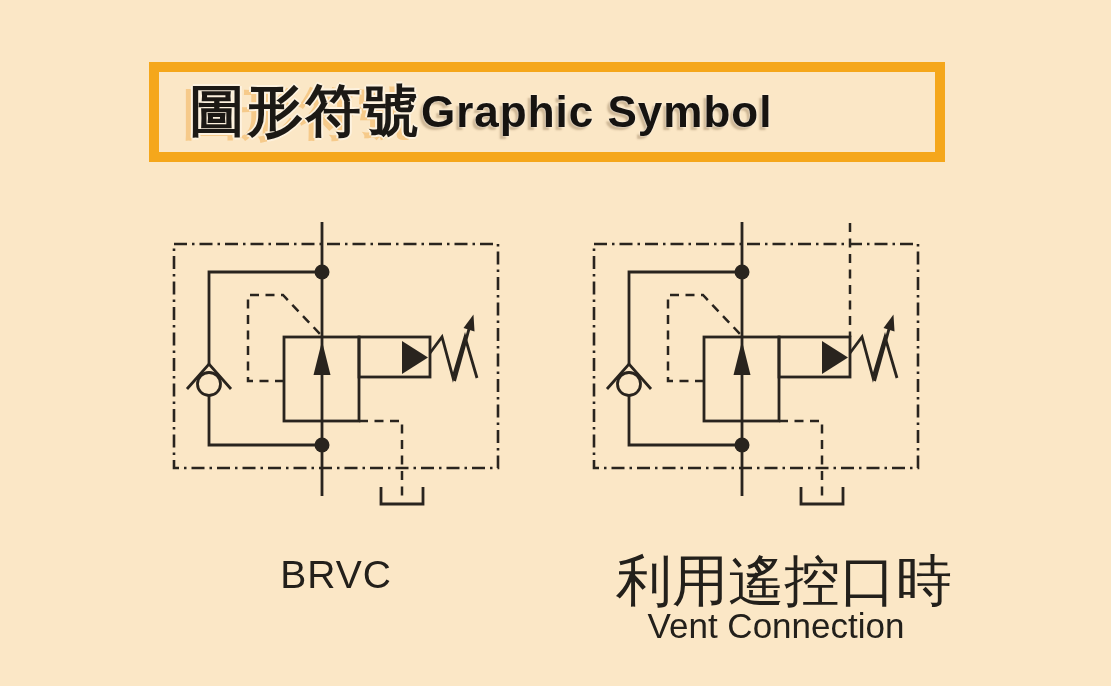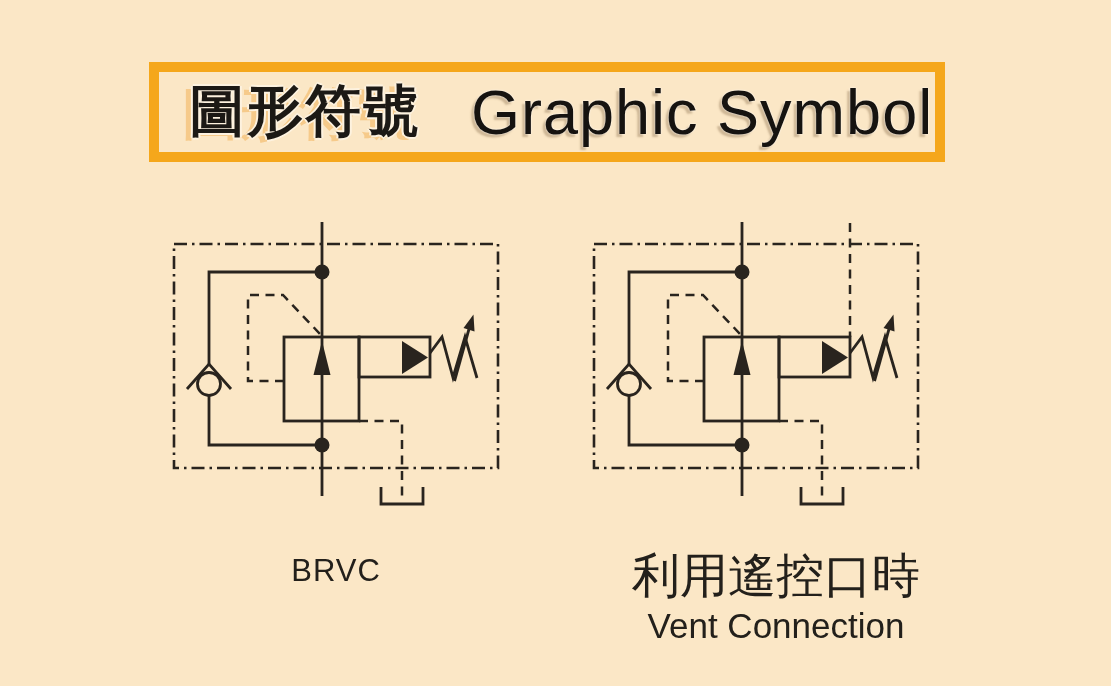--- a/index.html
+++ b/index.html
@@ -12,7 +12,7 @@
   .title-box {
     position:absolute; left:149px; top:62px; width:796px; height:100px;
     box-sizing:border-box; border:10px solid var(--accent,#f5a71b);
-    display:flex; align-items:center; padding-left:30px; gap:50px;
+    display:flex; align-items:center; padding-left:30px; 
   }
   .title-zh {
     font-family:"Liberation Serif","DejaVu Serif",serif;

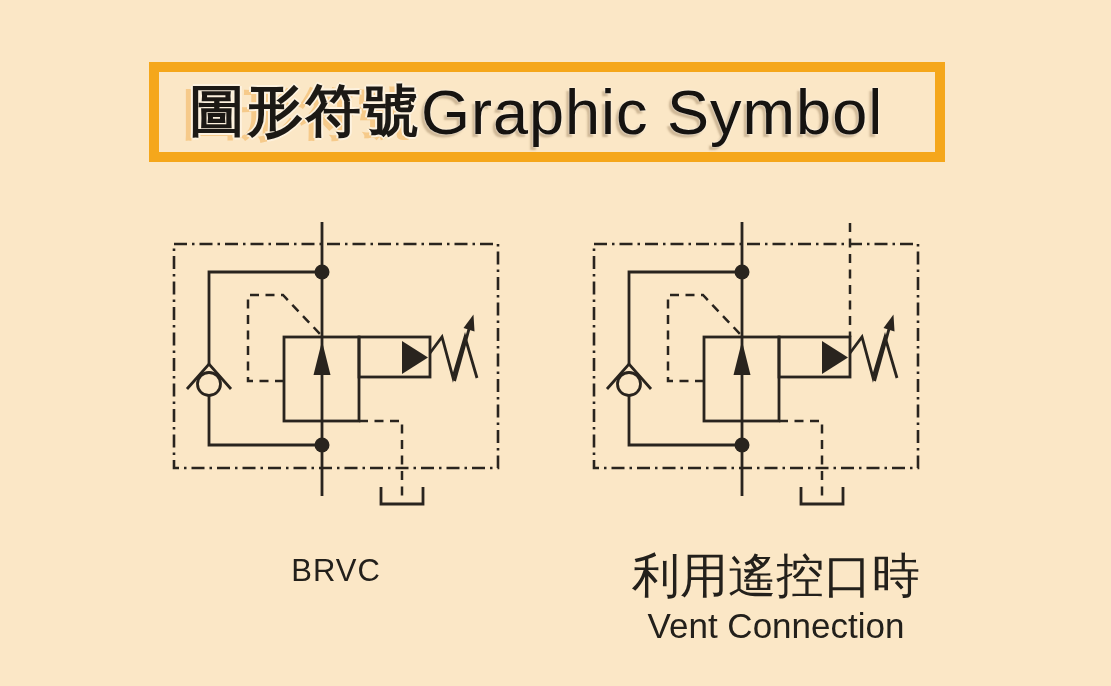--- a/index.html
+++ b/index.html
@@ -21,7 +21,7 @@
                  -7px 3px 0 rgba(243,178,90,.55);
   }
   .title-en {
-    font-size:63px; font-weight:400; color:#161310; letter-spacing:1px; white-space:nowrap;
+    font-size:44px; font-weight:700; color:#161310; letter-spacing:1px; white-space:nowrap;
     text-shadow: 0 0 2px rgba(255,255,255,.95), -3px 3px 2px rgba(150,125,90,.45);
   }
   

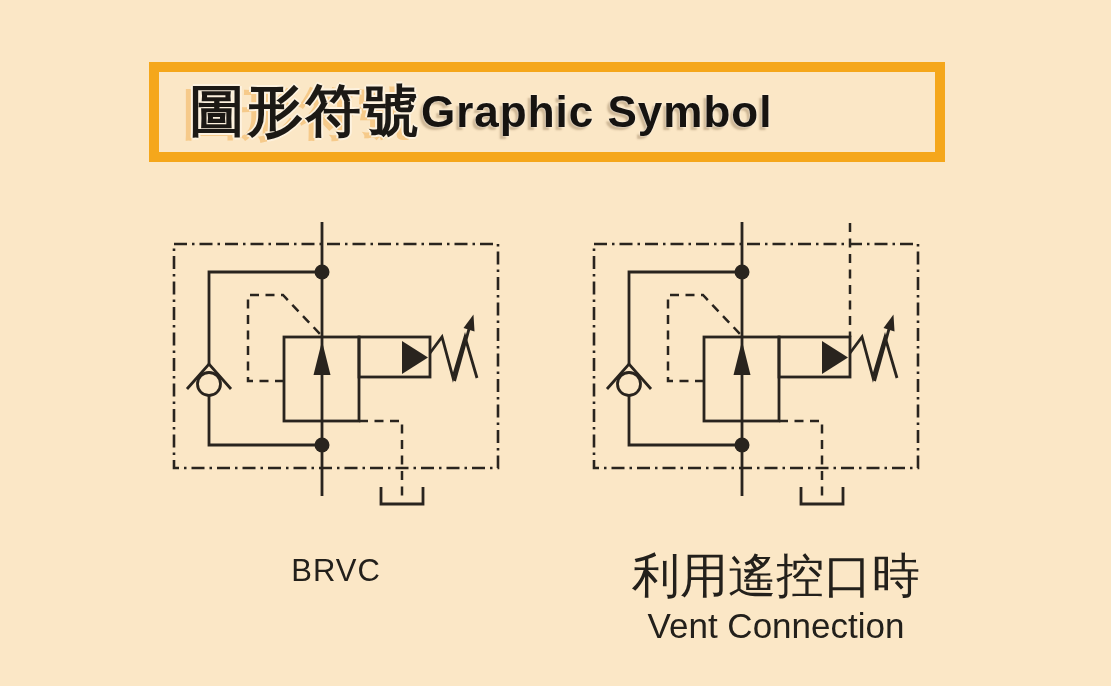--- a/index.html
+++ b/index.html
@@ -26,7 +26,7 @@
   }
   
   .caption { position:absolute; color:#23201b; text-align:center; white-space:nowrap; }
-  .cap-left     { left:174px; width:324px; top:553px; font-size:31px; letter-spacing:1px; }
+  .cap-left     { left:174px; width:324px; top:553px; font-size:39px; letter-spacing:1px; }
   .cap-right-zh { left:616px; width:320px; top:544px; font-size:48px; }
   .cap-right-en { left:616px; width:320px; top:606px; font-size:35px;text-align:center; }
   

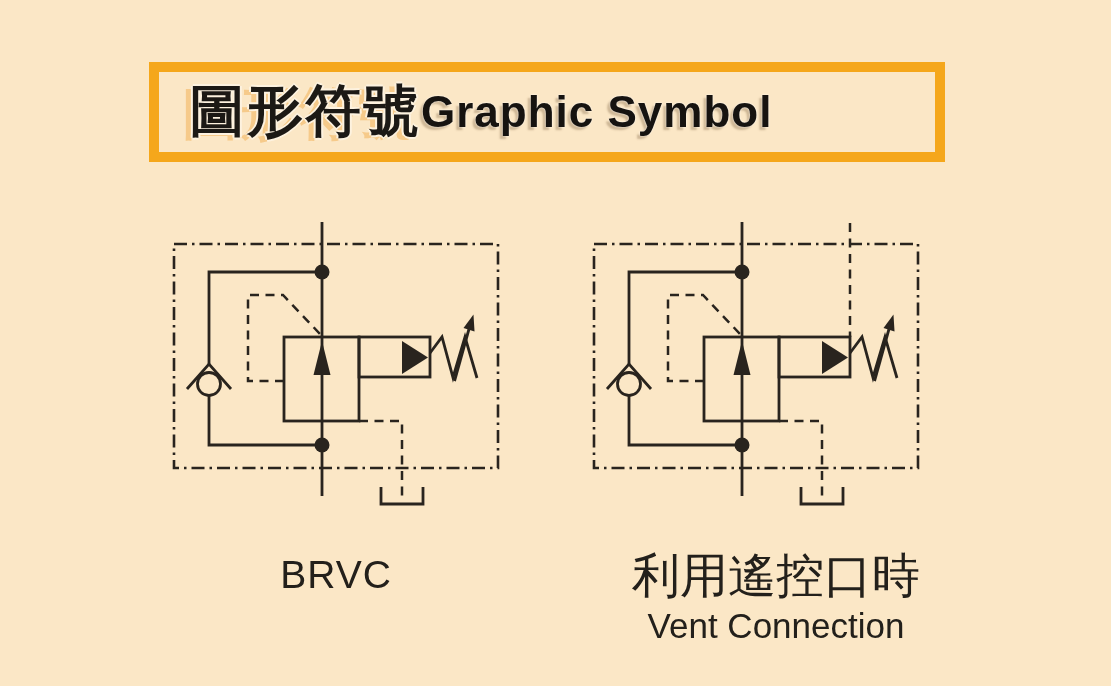--- a/index.html
+++ b/index.html
@@ -27,7 +27,7 @@
   
   .caption { position:absolute; color:#23201b; text-align:center; white-space:nowrap; }
   .cap-left     { left:174px; width:324px; top:553px; font-size:39px; letter-spacing:1px; }
-  .cap-right-zh { left:616px; width:320px; top:544px; font-size:48px; }
+  .cap-right-zh { left:616px; width:320px; top:544px; font-size:56px; }
   .cap-right-en { left:616px; width:320px; top:606px; font-size:35px;text-align:center; }
   
   .diagram-layer { position:absolute; left:0; top:0; }

